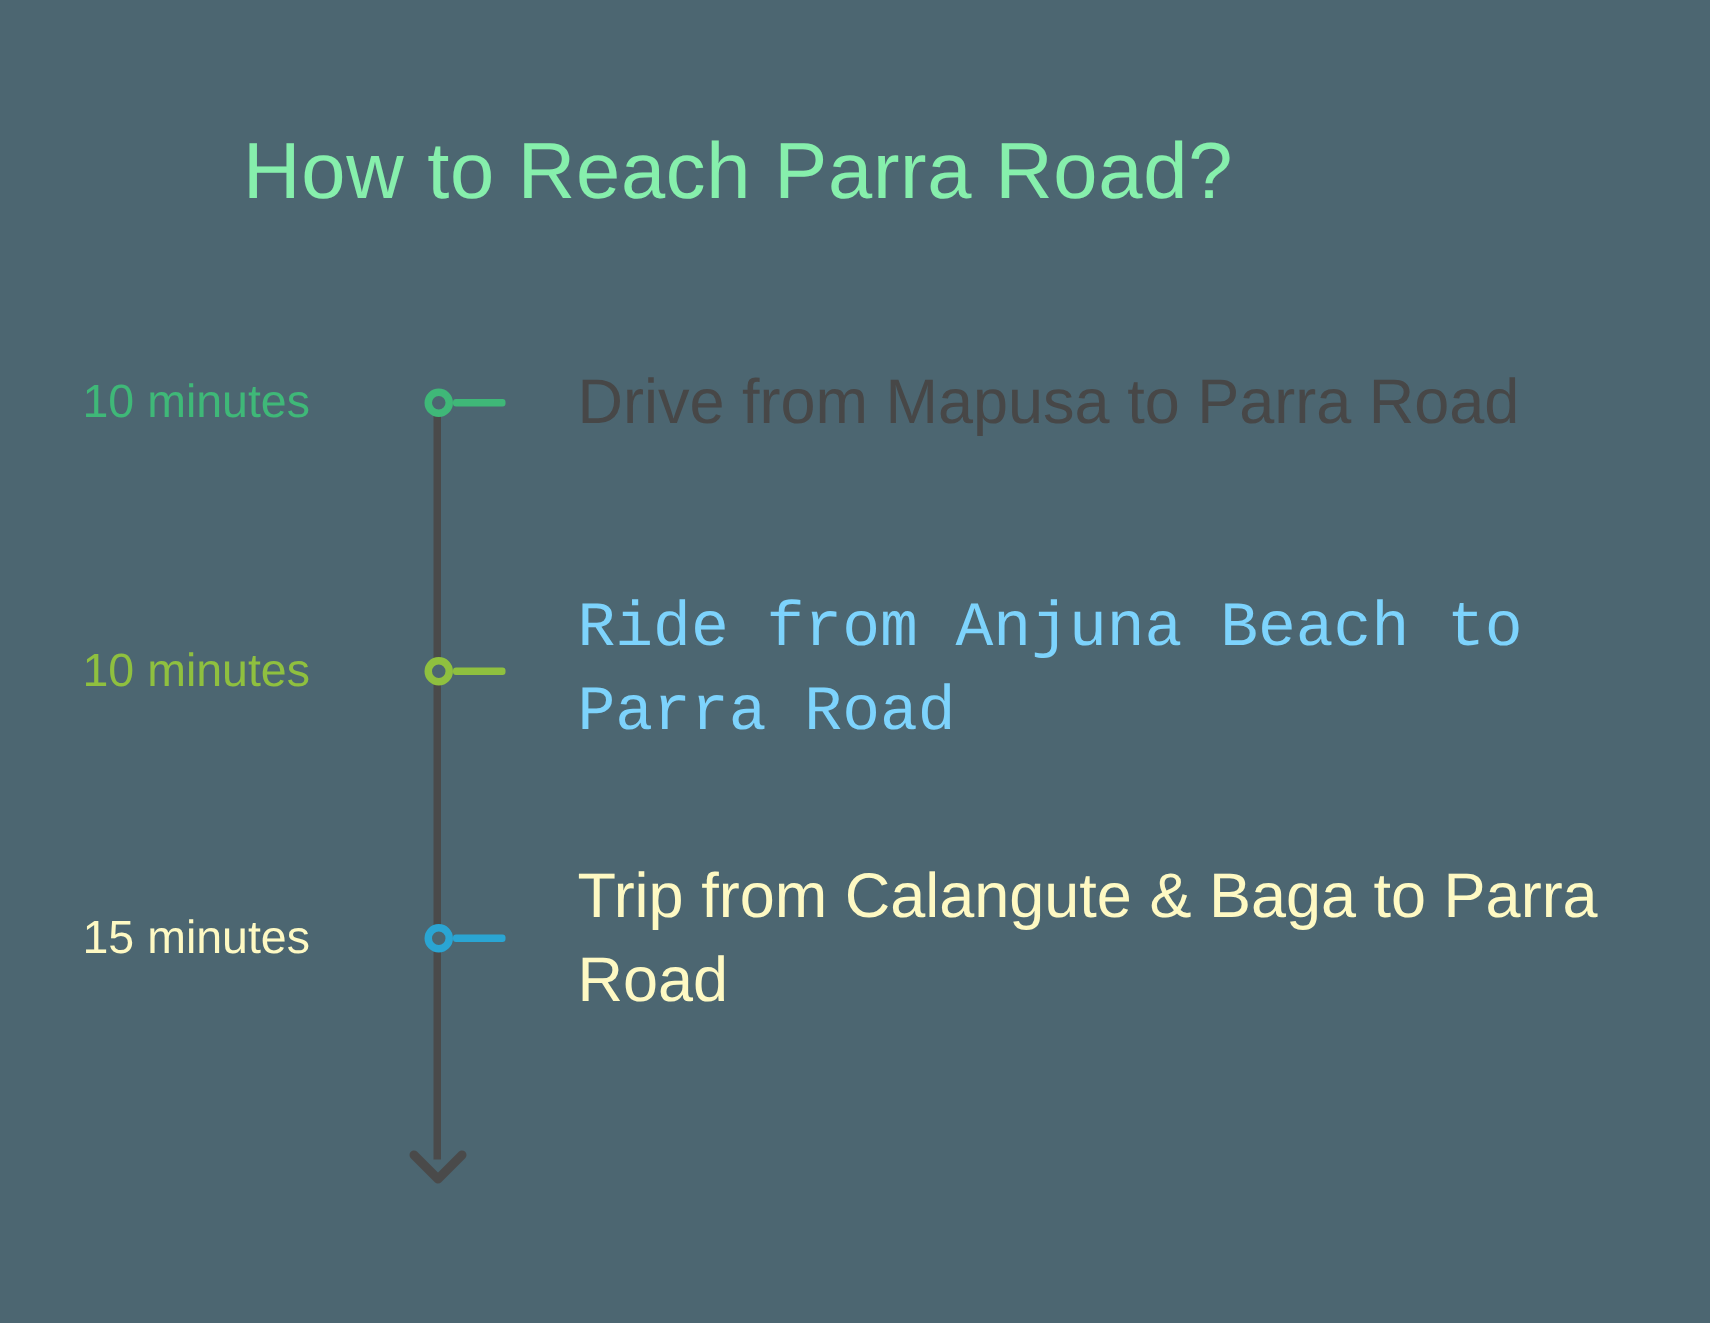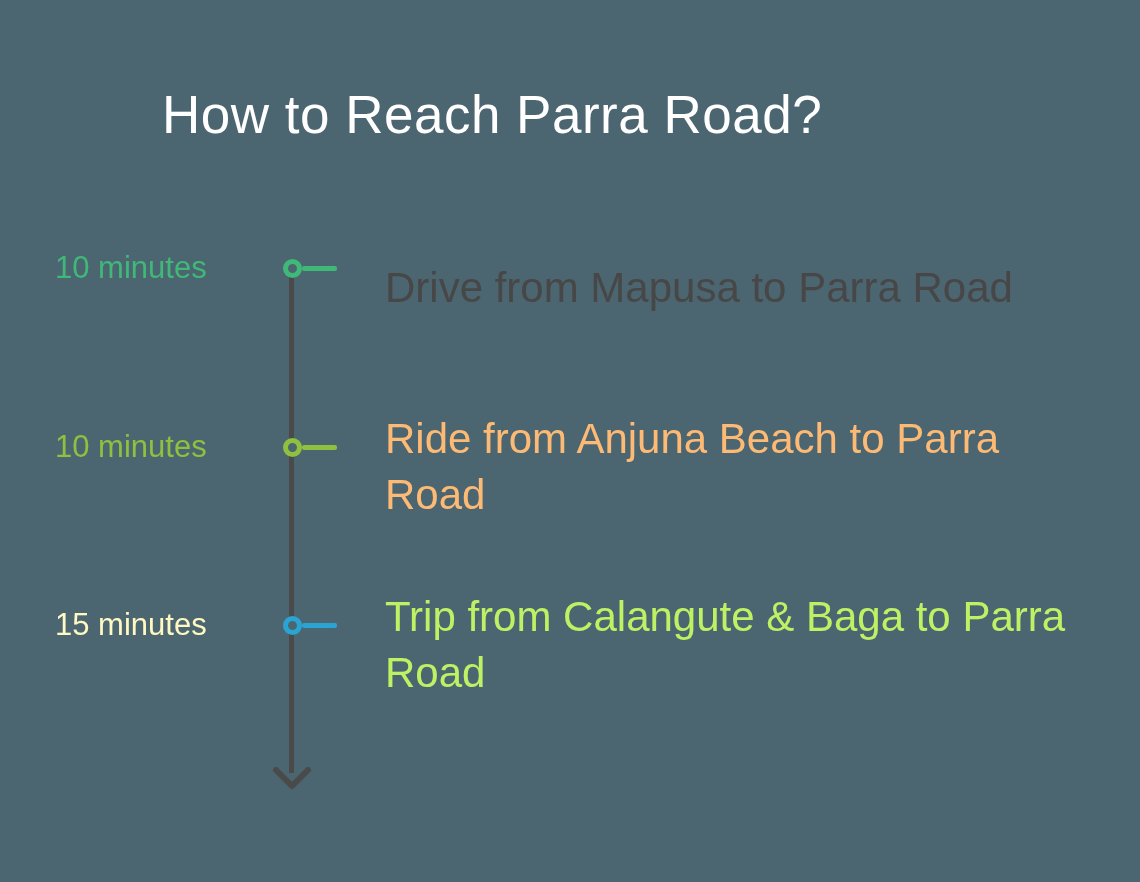--- a/index.html
+++ b/index.html
@@ -82,7 +82,7 @@
 
 <div class="canvas" style="background: rgb(76, 102, 113);">
 
-  <h1 class="title" style="color: #ffffff;">How to Reach Parra Road?</h1>
+  <h1 class="title" style="color: #86efac;">How to Reach Parra Road?</h1>
 
   <div class="axis" style="background: rgb(74, 74, 74);"></div>
 

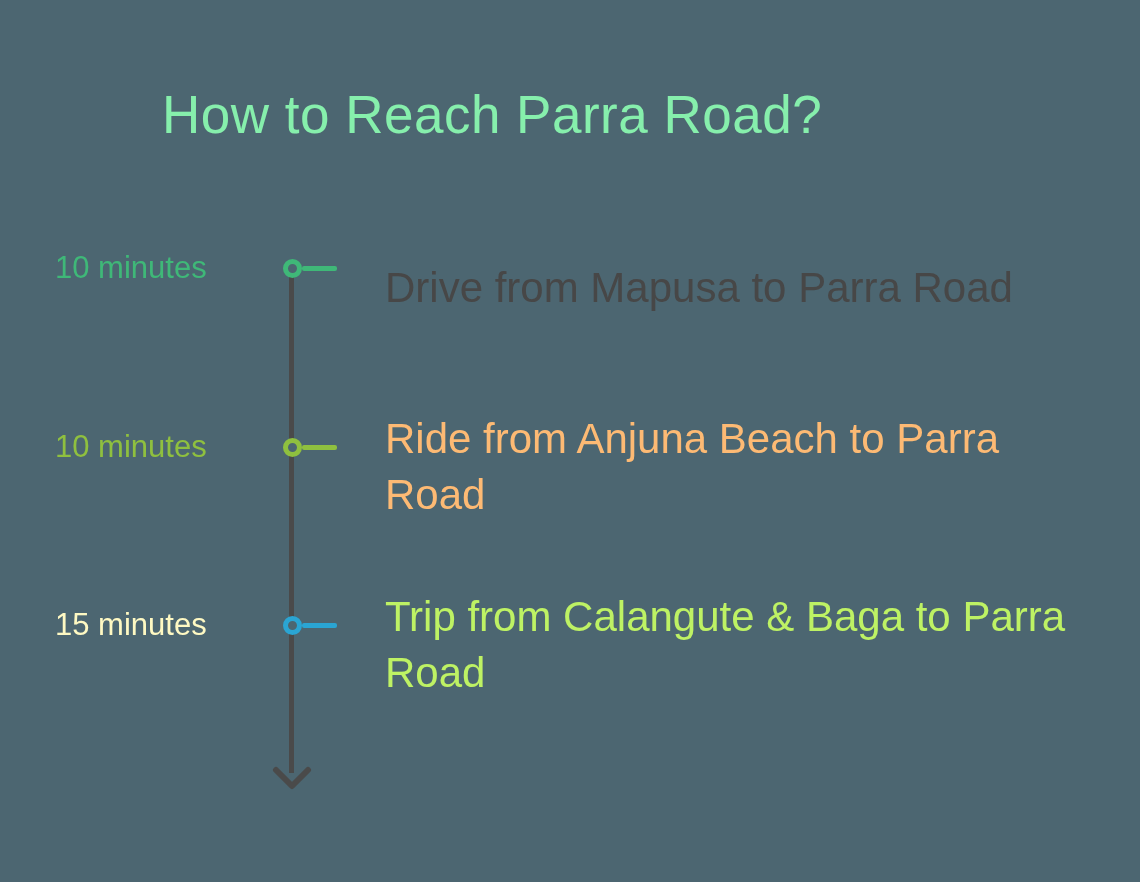--- a/index.html
+++ b/index.html
@@ -70,7 +70,6 @@
     font-size: 42px;
     font-weight: 400;
     line-height: 56px;
-    margin-top: 20px;
   }
   
   .ring-1 { top: 259px; }  .tick-1 { top: 266px; }  .duration-1 { top: 249px; }  .step-1 { top: 240px; }

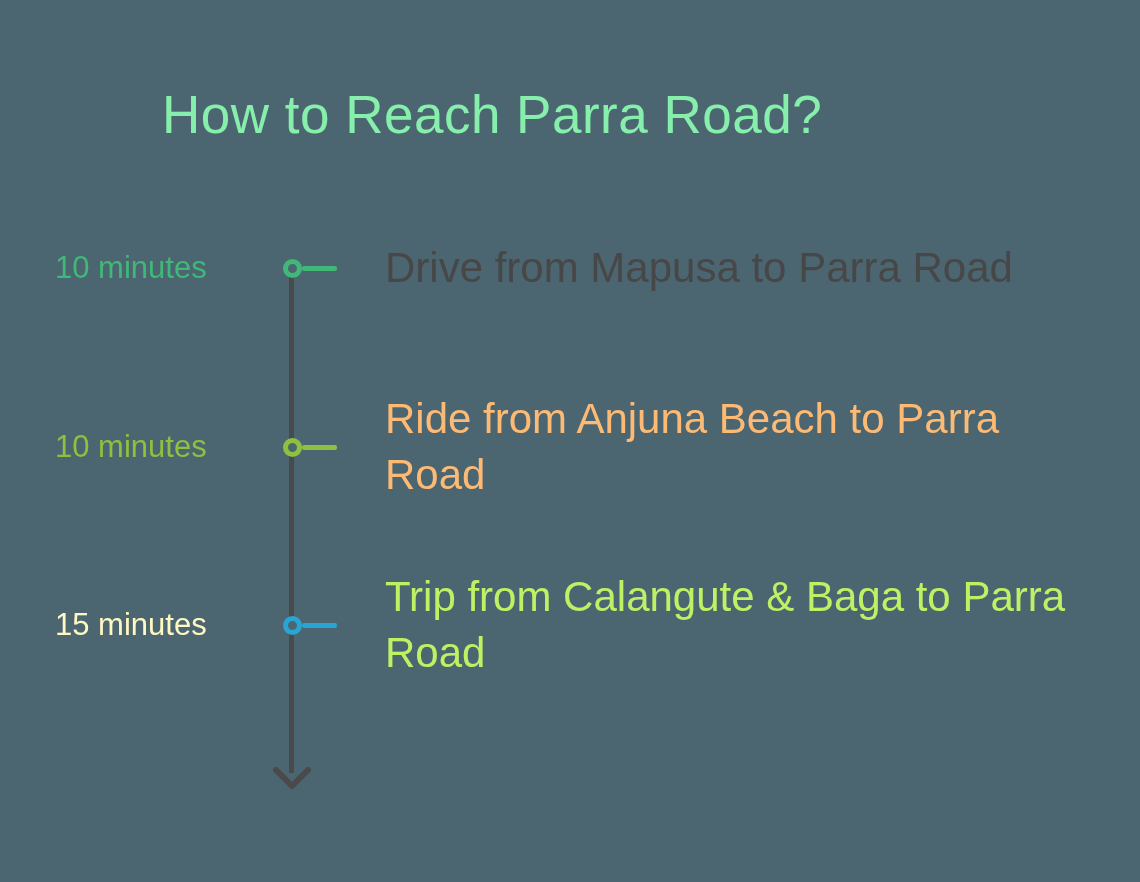--- a/index.html
+++ b/index.html
@@ -93,7 +93,7 @@
   <div class="duration duration-2" style="color: rgb(143, 192, 63);">10 minutes</div>
   <span class="ring ring-2" style="border-color: rgb(143, 192, 63); background: rgb(76, 102, 113);"></span>
   <span class="tick tick-2" style="background: rgb(143, 192, 63);"></span>
-  <div class="step step-2" style="color: #fdba74;">Ride from Anjuna Beach to Parra Road</div>
+  <div class="step step-2" style="color: #7dd3fc; font-family: Liberation Mono, monospace;">Ride from Anjuna Beach to Parra Road</div>
 
   <div class="duration duration-3" style="color: #fef9c3;">15 minutes</div>
   <span class="ring ring-3" style="border-color: rgb(42, 165, 211); background: rgb(76, 102, 113);"></span>

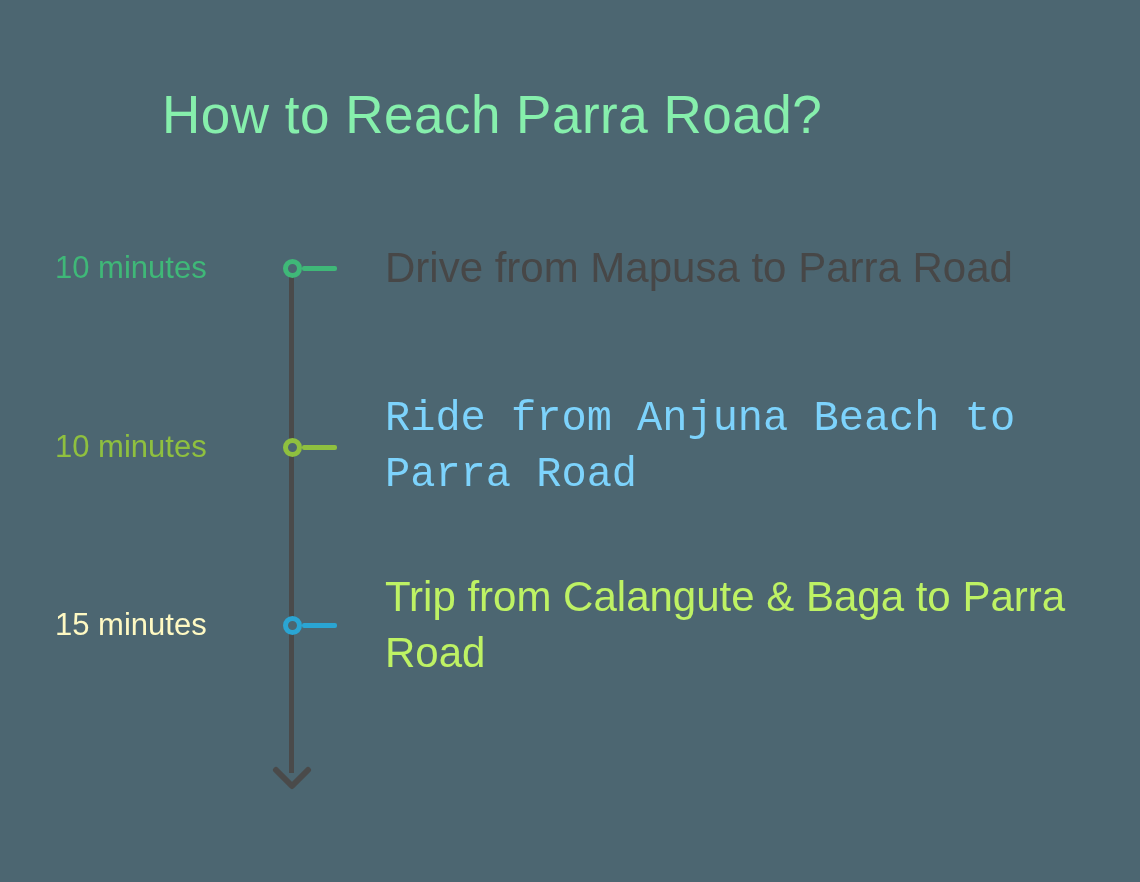--- a/index.html
+++ b/index.html
@@ -98,7 +98,7 @@
   <div class="duration duration-3" style="color: #fef9c3;">15 minutes</div>
   <span class="ring ring-3" style="border-color: rgb(42, 165, 211); background: rgb(76, 102, 113);"></span>
   <span class="tick tick-3" style="background: rgb(42, 165, 211);"></span>
-  <div class="step step-3" style="color: #bef264;">Trip from Calangute &amp; Baga to Parra Road</div>
+  <div class="step step-3" style="color: #fef9c3;">Trip from Calangute &amp; Baga to Parra Road</div>
 
   <div class="arrow-wrap">
     <svg width="40" height="30" viewBox="0 0 40 30">

